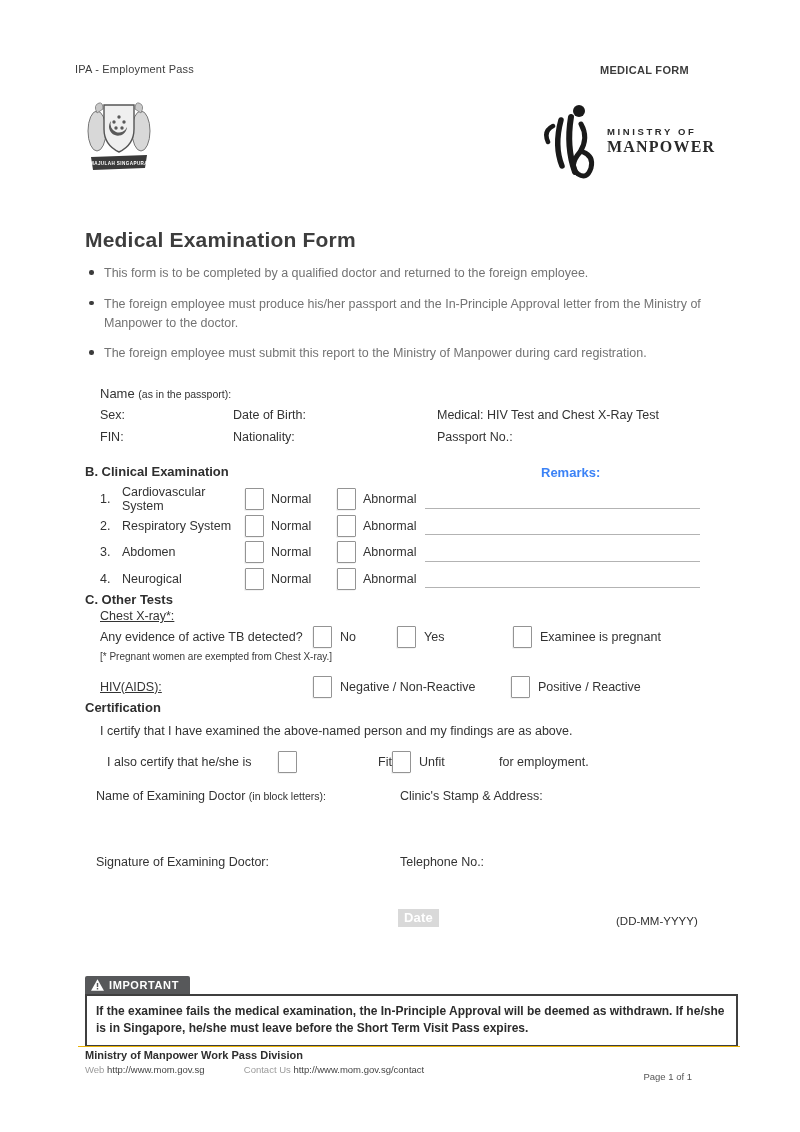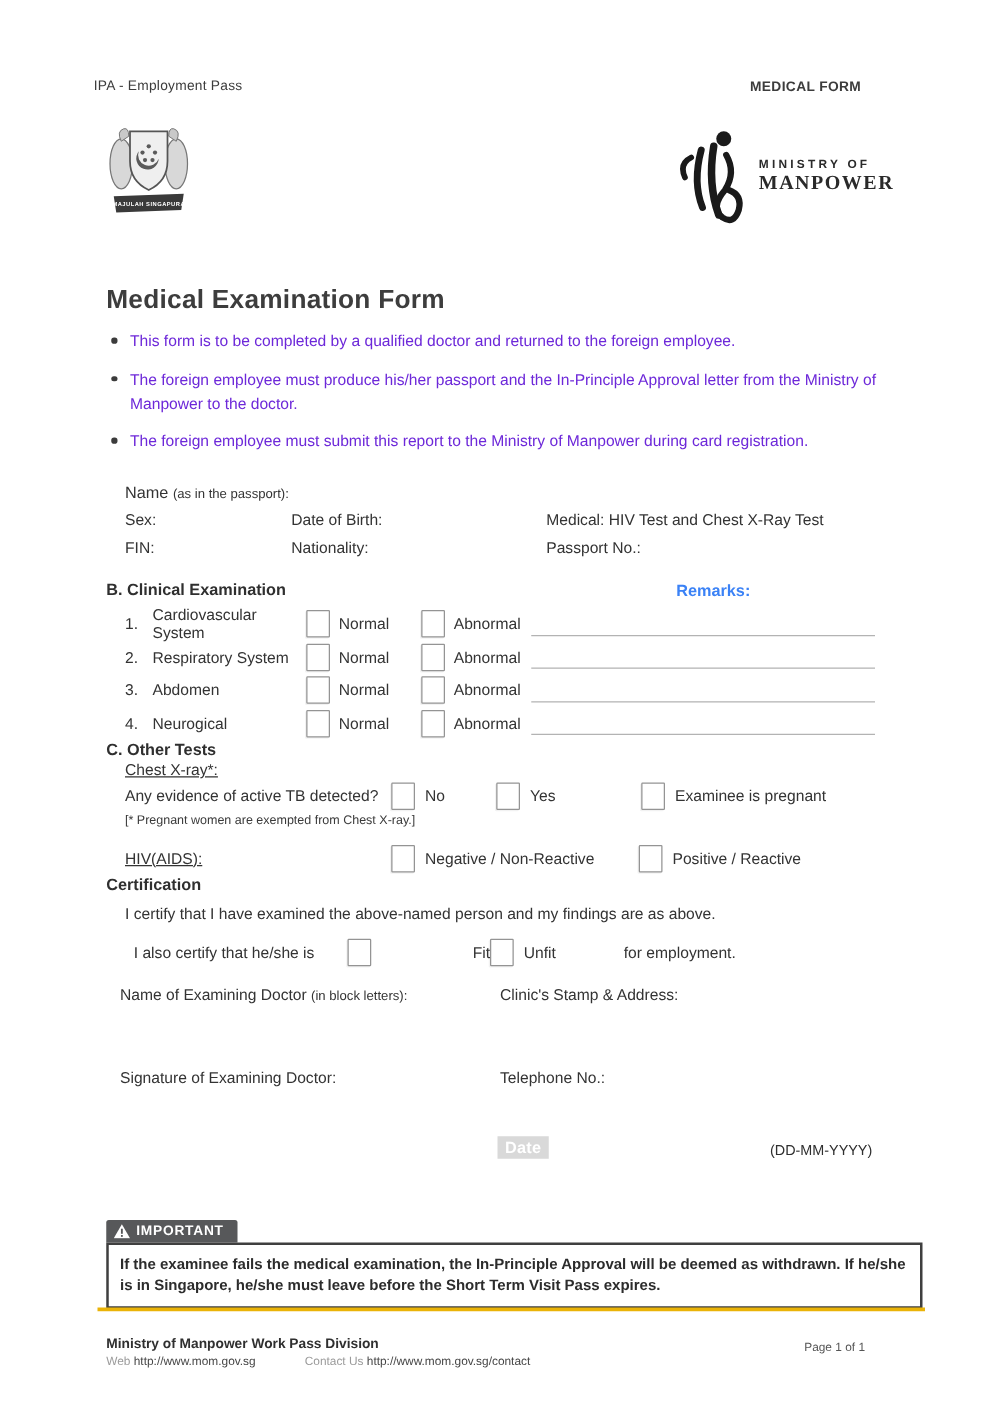--- a/index.html
+++ b/index.html
@@ -22,7 +22,7 @@
   
   .title { left:85px; top:228px; font-size:21px; font-weight:bold; color:#3d3d3d; letter-spacing:.2px; }
   .bullets { left:85px; top:264px; width:628px; }
-  .bullet-item { position:relative; padding-left:19px; font-size:12.5px; line-height:1.5; margin-bottom:12px; color:#6d28d9; }
+  .bullet-item { position:relative; padding-left:19px; font-size:12.5px; line-height:1.5; margin-bottom:12px; color:#737373; }
   .bullet-item::before { content:""; position:absolute; left:4px; top:6px; width:4.5px; height:4.5px; border-radius:50%; background:#3b3b3b; }
 
   

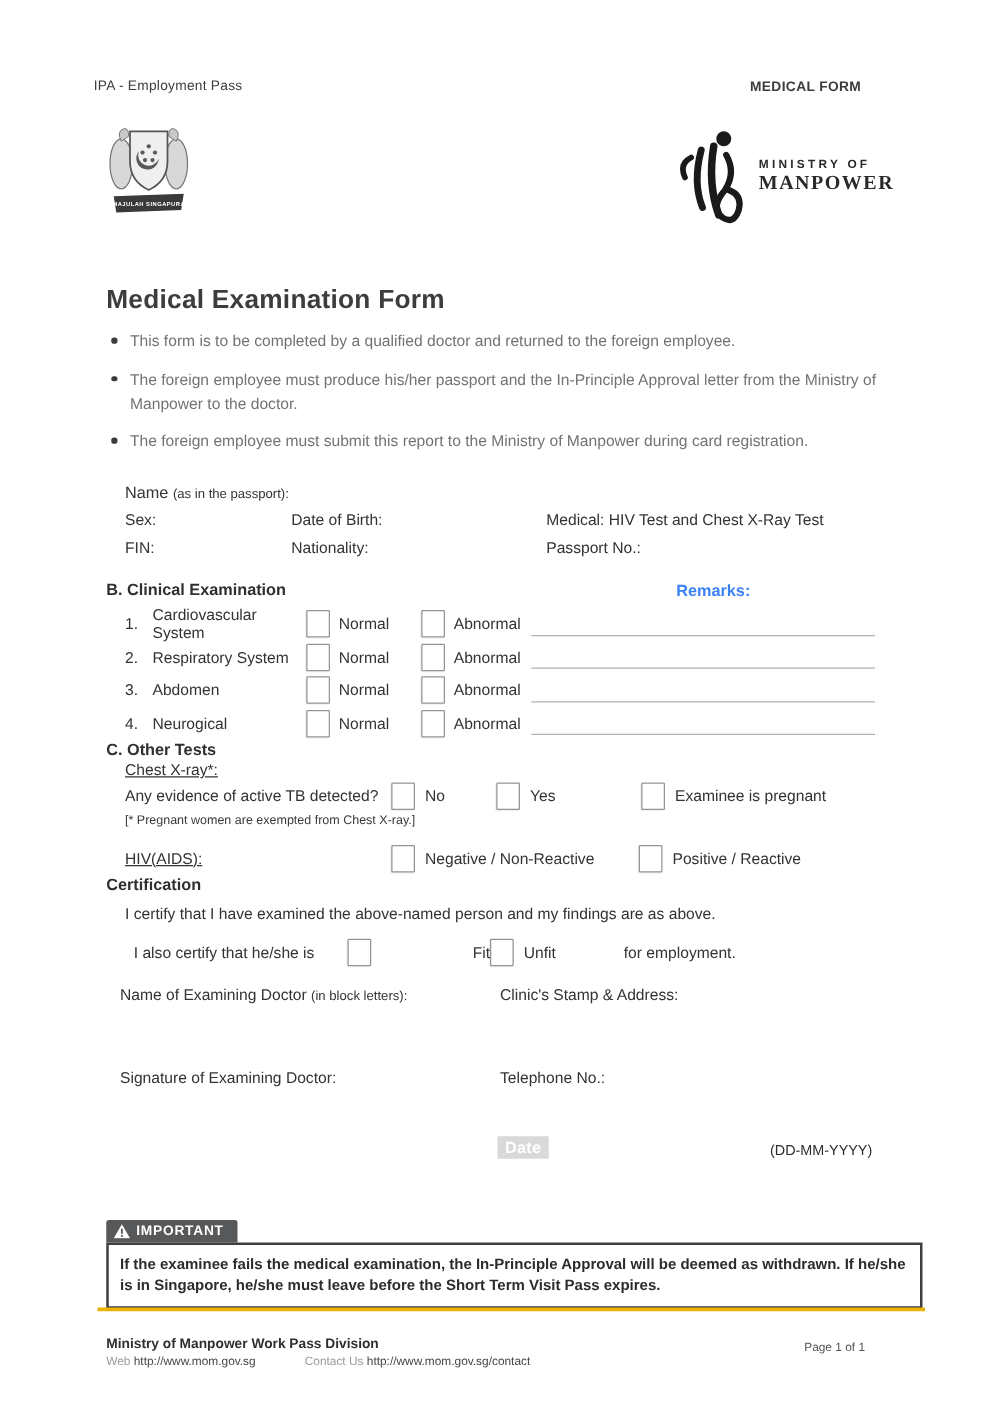--- a/index.html
+++ b/index.html
@@ -99,7 +99,7 @@
              font-size:12px; font-weight:bold; line-height:1.42; color:#2c2c2c; }
 
   
-  .footer { left:78px; top:1046px; width:662px; border-top:3px solid #eab308; padding-top:20px; height:40px; }
+  .footer { left:78px; top:1046px; width:662px; border-top:1px solid #eab308; padding-top:2px; height:40px; }
   .f-org { margin-left:7px; font-size:11px; font-weight:bold; color:#2f2f2f; }
   .f-links { margin-left:7px; margin-top:3px; font-size:9.5px; color:#454545; }
   .f-label { color:#9b9b9b; }

